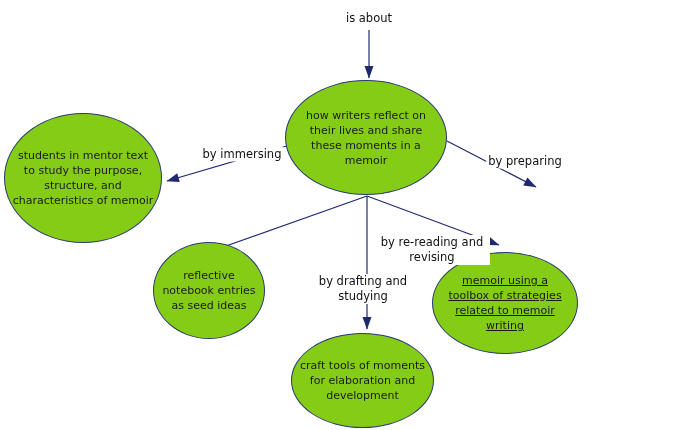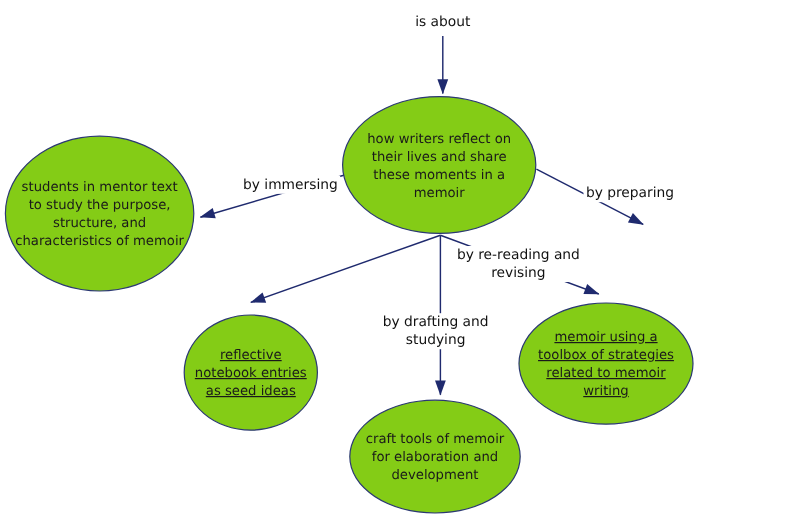--- a/index.html
+++ b/index.html
@@ -50,7 +50,7 @@
     padding: 0 2px;
     white-space: nowrap;
   }
-  .elabel.wrap { white-space: normal; }
+  .elabel.wrap { white-space: normal; margin-top: 30px; }
   
   .n0 { left: 285px; top: 80px;  width: 162px; height: 115px; }
   .n1 { left: 4px;   top: 113px; width: 158px; height: 130px; }

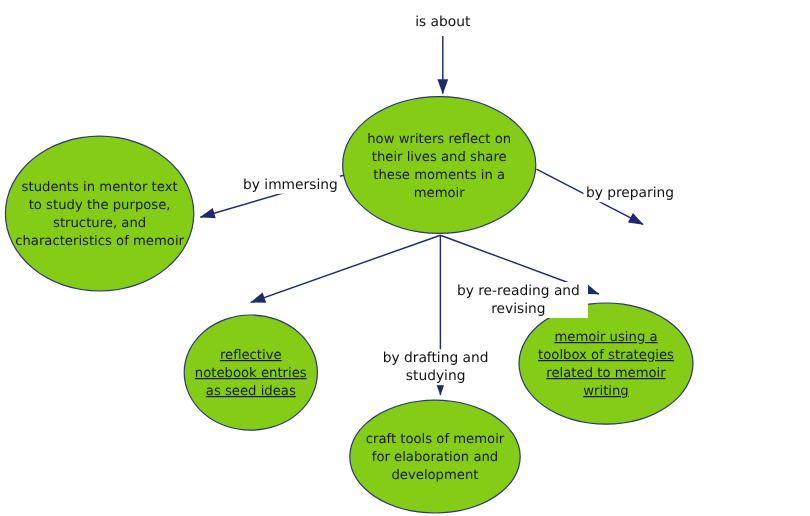--- a/index.html
+++ b/index.html
@@ -55,7 +55,7 @@
   .n0 { left: 285px; top: 80px;  width: 162px; height: 115px; }
   .n1 { left: 4px;   top: 113px; width: 158px; height: 130px; }
   .n2 { left: 538px; top: 127px; width: 133px; height: 110px; }
-  .n3 { left: 153px; top: 262px; width: 112px; height: 97px; text-decoration: underline;  }
+  .n3 { left: 153px; top: 242px; width: 112px; height: 97px;  }
   .n4 { left: 291px; top: 333px; width: 143px; height: 95px;  }
   .n5 { left: 432px; top: 252px; width: 146px; height: 102px; text-decoration: underline; }
   

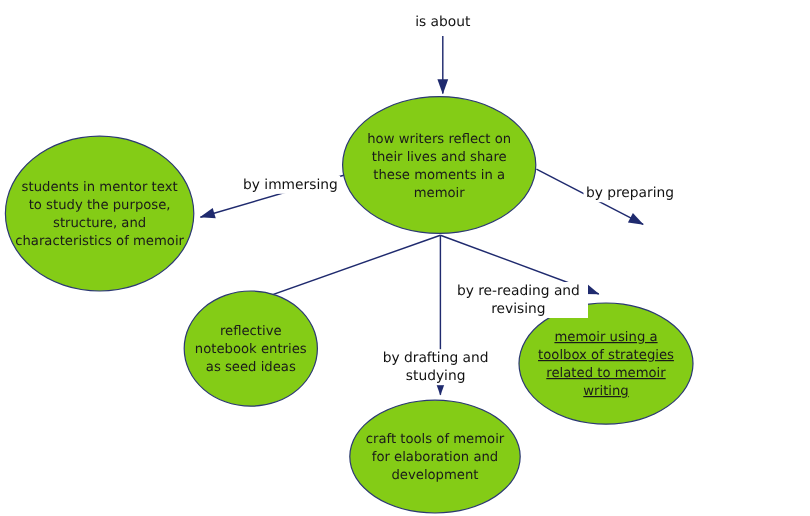--- a/index.html
+++ b/index.html
@@ -63,7 +63,7 @@
   .l1 { left: 222px; top: 154px; margin-left: 20px; }
   .l2 { left: 489px; top: 161px; margin-left: 36px; }
   .l3 { left: 283px; top: 224px; }
-  .l4 { left: 363px; top: 276px; width: 96px;  }
+  .l4 { left: 363px; top: 259px; width: 96px;  }
   .l5 { left: 432px; top: 220px; width: 112px; }
 </style>
 </head>

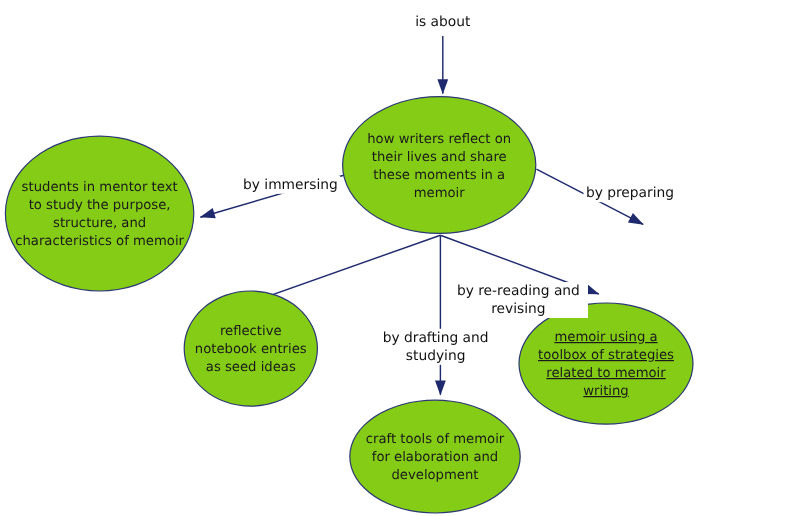--- a/index.html
+++ b/index.html
@@ -88,7 +88,7 @@
   <div class="node n0">how writers reflect on their lives and share these moments in a memoir</div>
   <div class="node n1">students in mentor text to study the purpose, structure, and characteristics of memoir</div>
   <div class="node n3">reflective notebook entries as seed ideas</div>
-  <div class="node n4">craft tools of memoir for elaboration and development</div>
+  <div class="node n4">craft tools of moments for elaboration and development</div>
   <div class="node n5">memoir using a toolbox of strategies related to memoir writing</div>
 
   <div class="elabel l0">is about</div>

